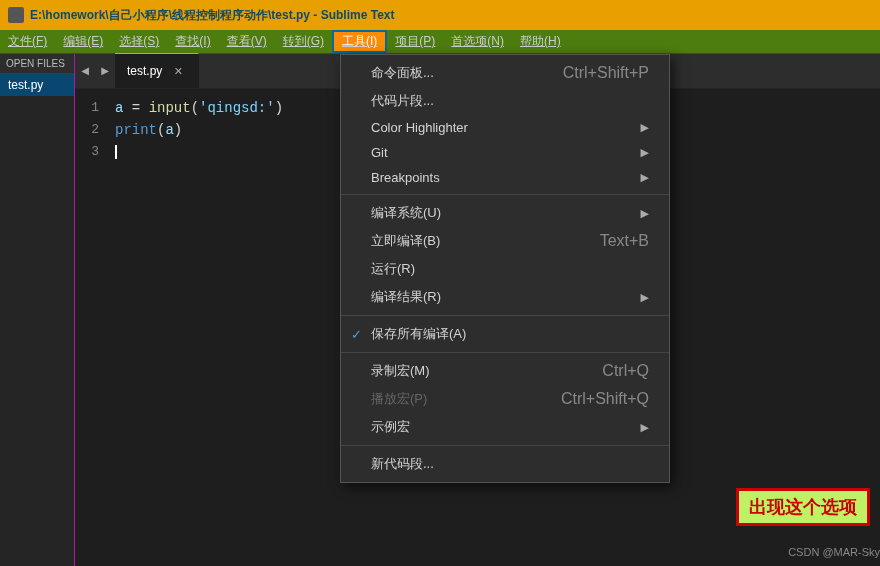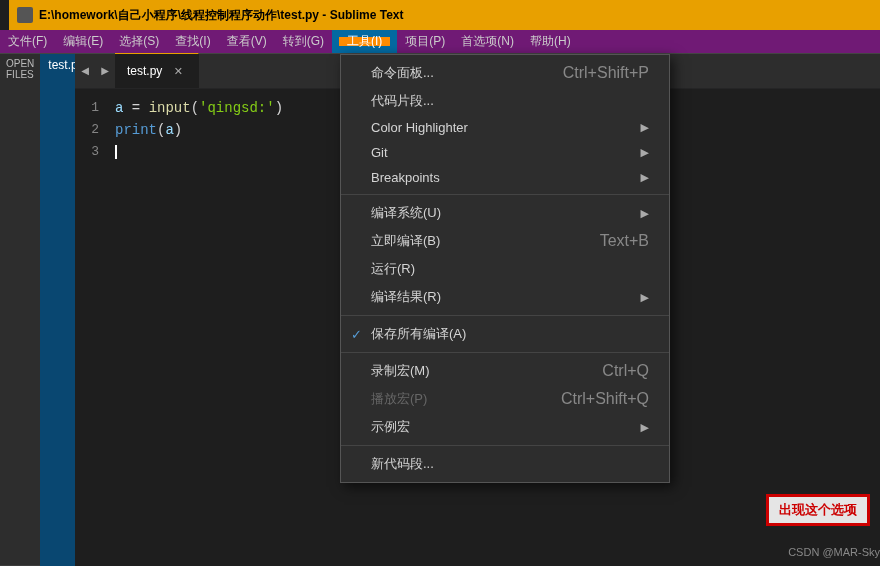--- a/index.html
+++ b/index.html
@@ -20,10 +20,9 @@
       display: flex;
       align-items: center;
       padding: 0 8px;
-      color: #000000;
+      color: #0c4a6e;
       font-size: 12px;
       font-weight: bold;
-      margin-left: 9px;
     }
     #title-bar .icon {
       width: 16px;

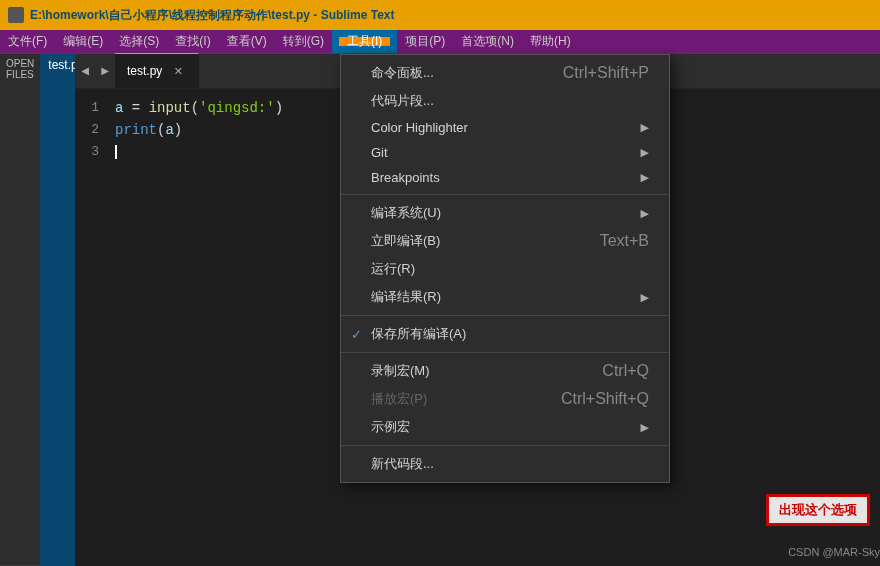--- a/index.html
+++ b/index.html
@@ -36,11 +36,12 @@
     
     #menu-bar {
       height: 24px;
-      background: #701a75;
+      background: #4d7c0f;
       display: flex;
       color: #ccc;
       font-size: 12px;
       border-bottom: 1px solid #444;
+      text-decoration: underline;
     }
     .menu-item {
       padding: 0 8px;

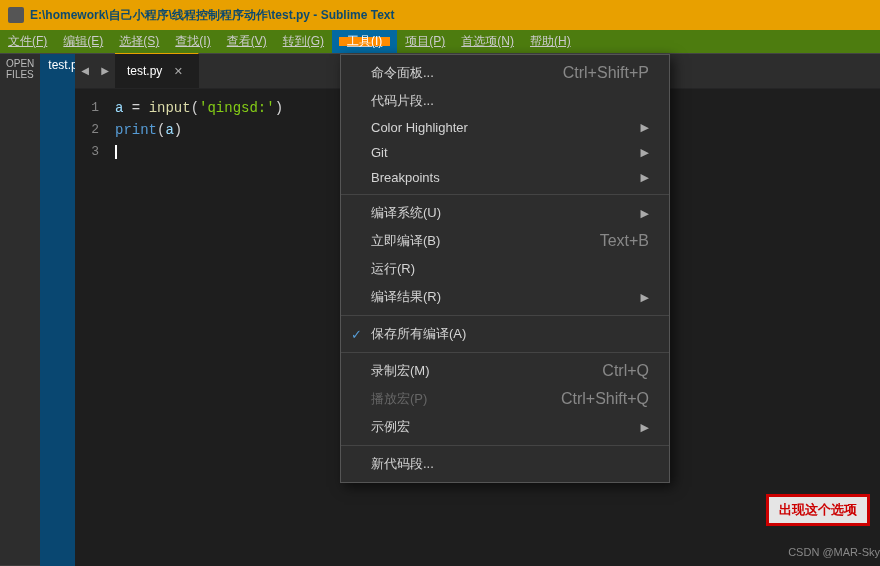--- a/index.html
+++ b/index.html
@@ -53,7 +53,7 @@
     .menu-item.highlighted {
       background: #ff8c00;
       color: white;
-      border: 7px solid #0369a1;
+      border: 2px solid #0369a1;
     }
 
     

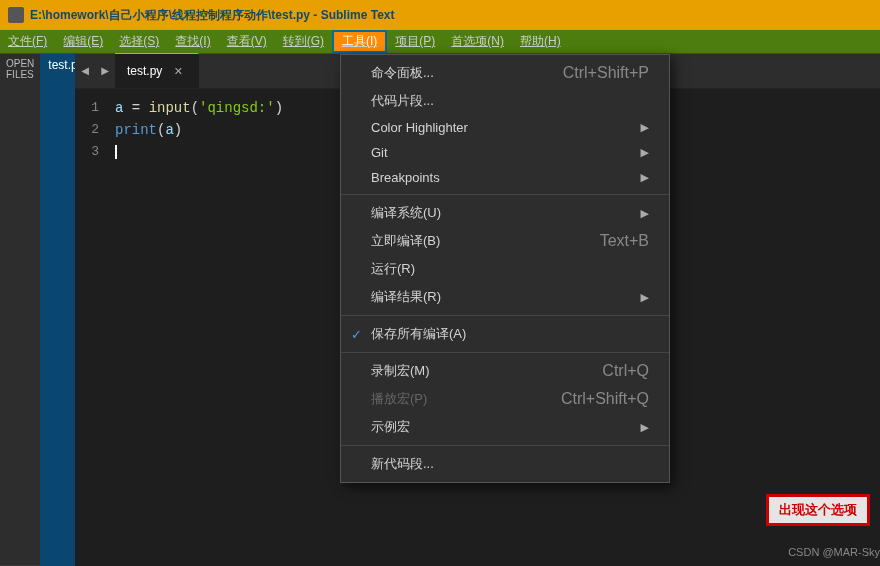--- a/index.html
+++ b/index.html
@@ -67,7 +67,7 @@
       width: 75px;
       background: #252526;
       display: flex;
-      flex-direction: row;
+      flex-direction: column;
       border-right: 1px solid #a21caf;
     }
     #sidebar-header {

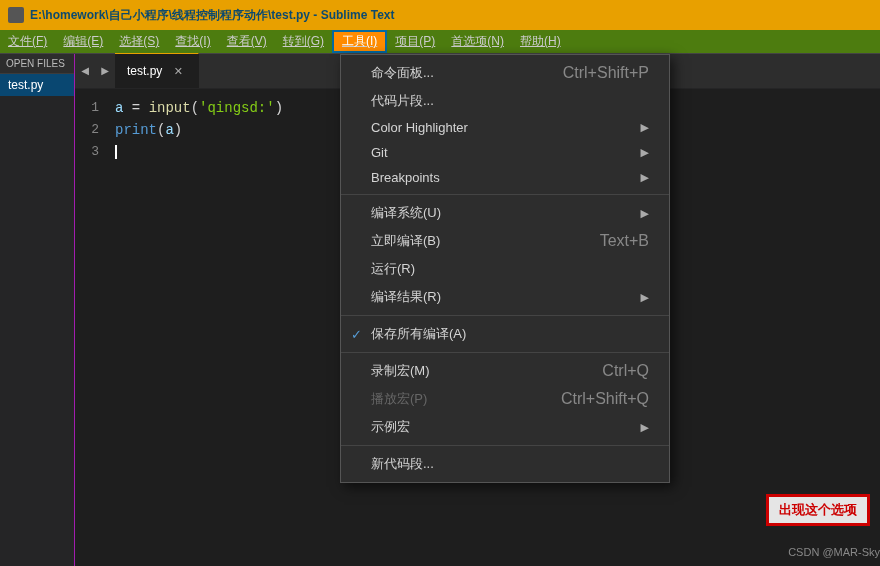--- a/index.html
+++ b/index.html
@@ -285,7 +285,7 @@
 
     <div class="line">
           <span class="line-num">1</span>
-          <span class="line-code"><span style="color:#9cdcfe">a</span> = <span style="color:#dcdcaa">input</span>(<span style="color:#84cc16">'qingsd:'</span>)</span>
+          <span class="line-code"><span style="color:#9cdcfe">a</span> = <span style="color:#dcdcaa">input</span>(<span style="color:#7dd3fc">'qingsd:'</span>)</span>
         </div>
         <div class="line">
           <span class="line-num">2</span>

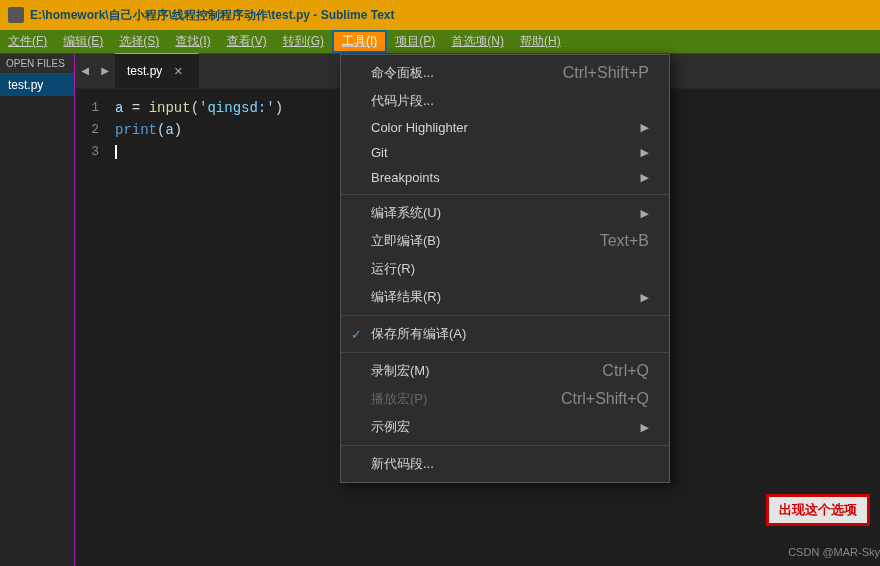--- a/index.html
+++ b/index.html
@@ -223,11 +223,11 @@
       position: absolute;
       bottom: 40px;
       right: 10px;
-      background: #e5e5e5;
+      background: #bef264;
       border: 3px solid #cc0000;
       padding: 4px 10px;
       color: #cc0000;
-      font-size: 13px;
+      font-size: 18px;
       font-weight: bold;
       font-family: 'Microsoft YaHei', sans-serif;
     }

